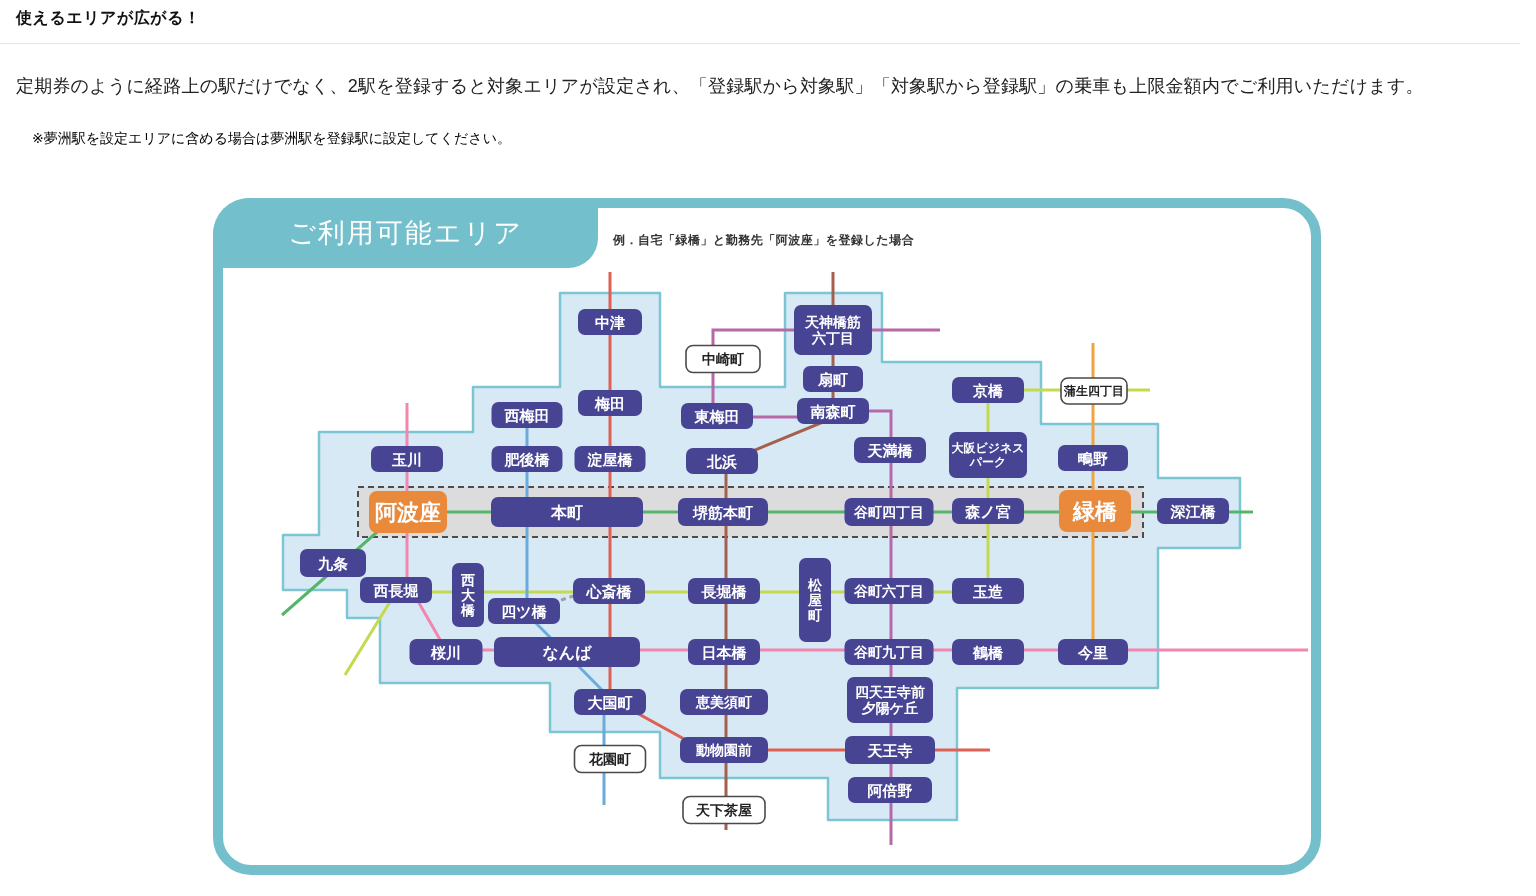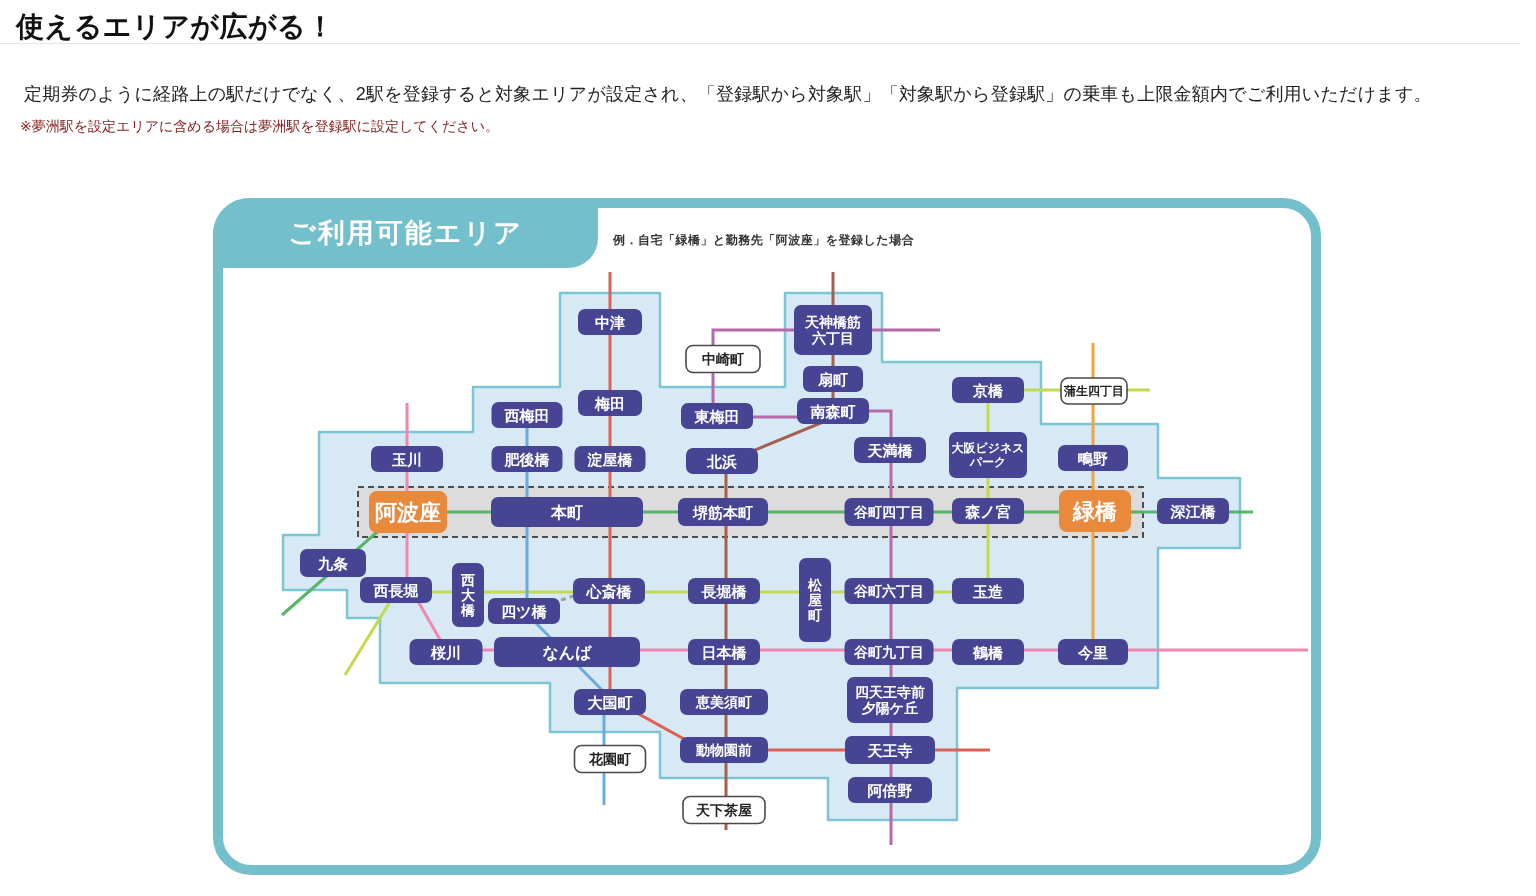--- a/index.html
+++ b/index.html
@@ -10,7 +10,7 @@
   }
   .page-title{
     position:absolute;left:16px;top:8px;margin:0;
-    font-size:28px;font-weight:bold;color:#111;letter-spacing:.5px;
+    font-size:16px;font-weight:bold;color:#111;letter-spacing:.5px;
   }
   .divider{position:absolute;left:0;top:43px;width:1520px;height:1px;background:#e6e6e2;}
   .intro-paragraph{

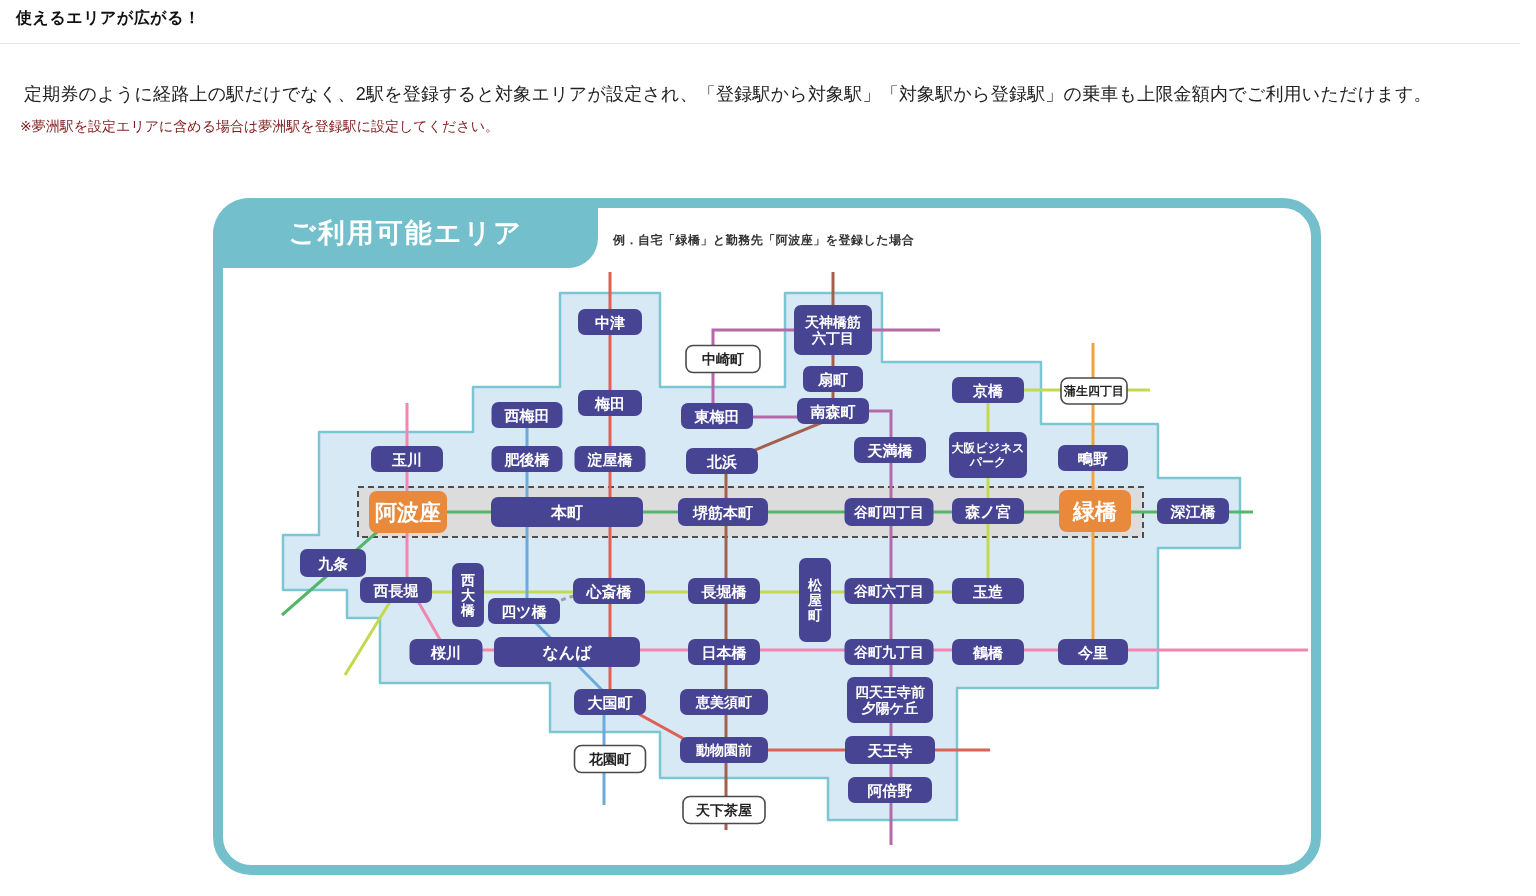--- a/index.html
+++ b/index.html
@@ -14,7 +14,7 @@
   }
   .divider{position:absolute;left:0;top:43px;width:1520px;height:1px;background:#e6e6e2;}
   .intro-paragraph{
-    position:absolute;left:16px;top:74px;margin:8px;width:1480px;
+    position:absolute;left:16px;top:74px;margin:0;width:1480px;
     font-size:18px;color:#222;letter-spacing:.2px;
   }
   .intro-note{

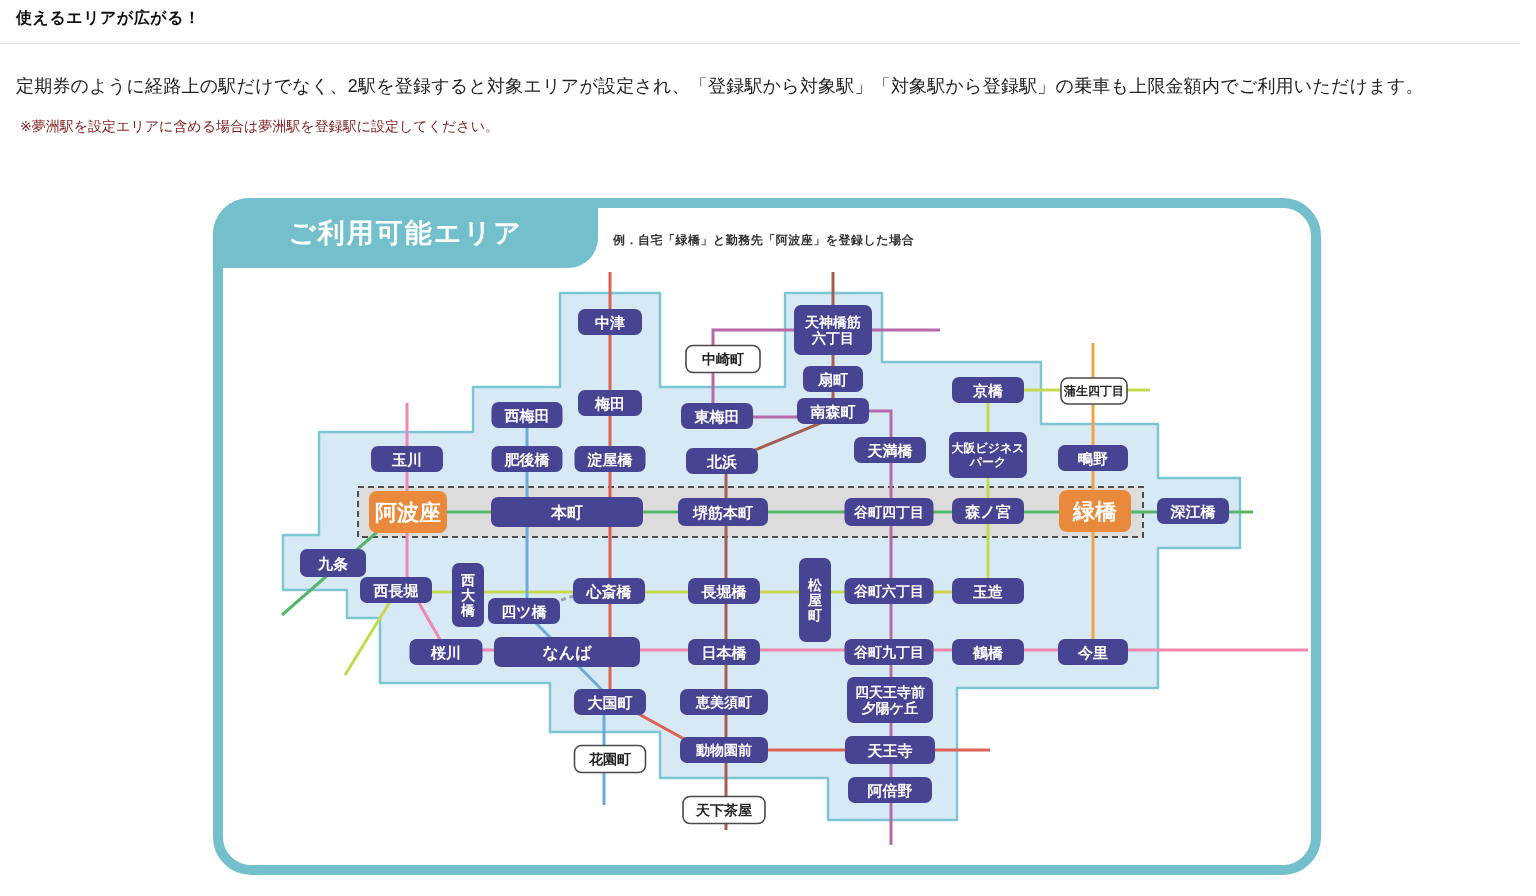--- a/index.html
+++ b/index.html
@@ -18,8 +18,8 @@
     font-size:18px;color:#222;letter-spacing:.2px;
   }
   .intro-note{
-    position:absolute;left:16px;top:114px;margin:4px;
-    font-size:14px;color:#7f1d1d;
+    position:absolute;left:16px;top:114px;margin:16px;
+    font-size:14px;color:#000000;
   }
   .card{
     position:absolute;left:213px;top:198px;width:1108px;height:677px;

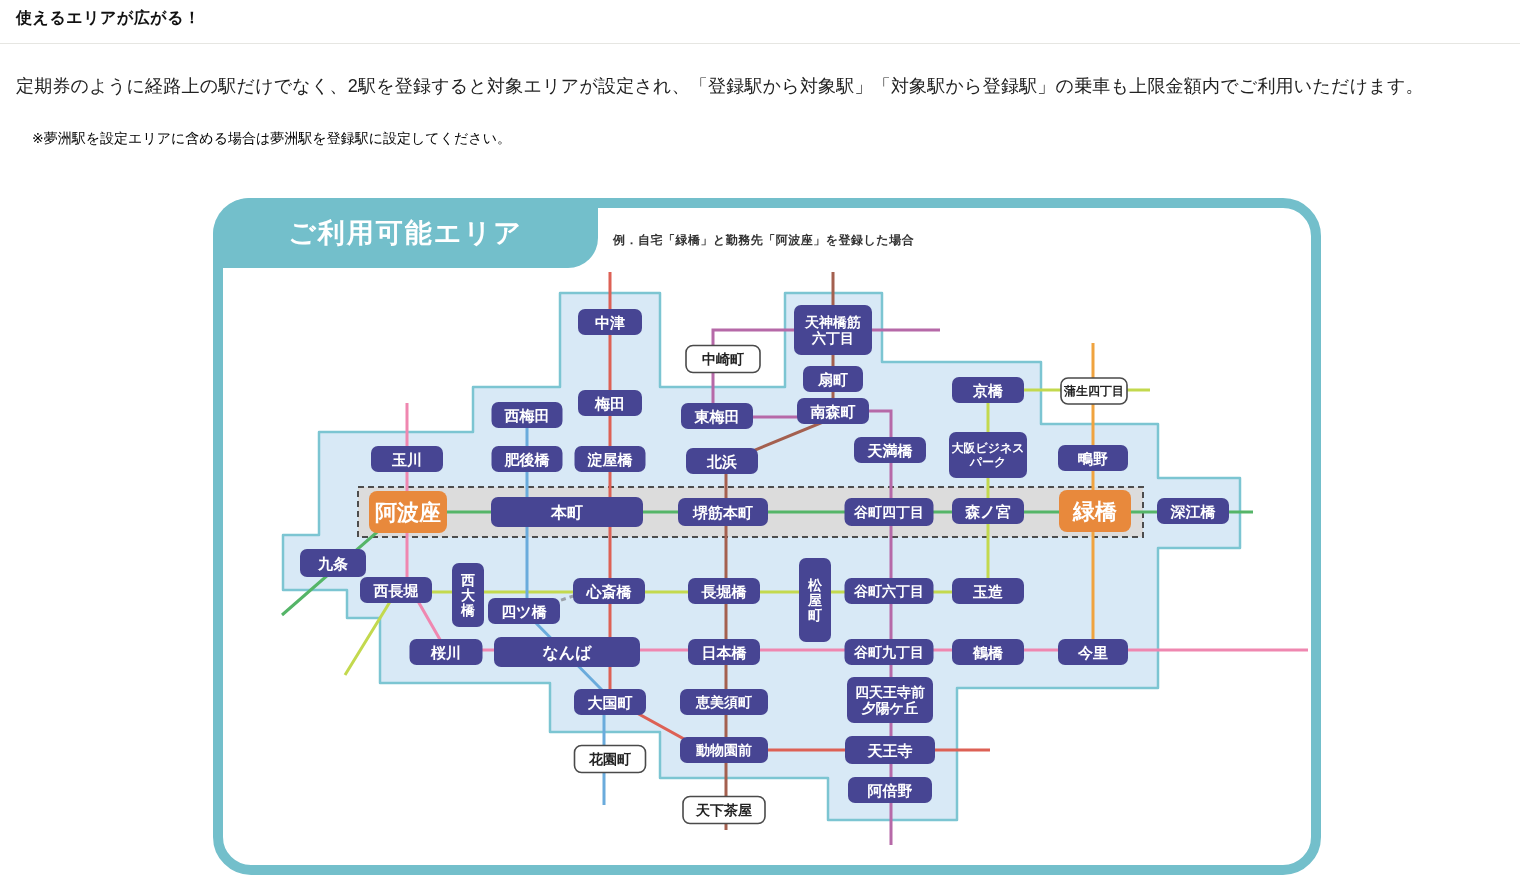--- a/index.html
+++ b/index.html
@@ -31,7 +31,7 @@
     background:#73bfcb;border-radius:36px 0 30px 0;
     display:flex;align-items:center;justify-content:center;
   }
-  .tab span{color:#fff;font-size:27px;font-weight:700;letter-spacing:2px;}
+  .tab span{color:#fff;font-size:27px;font-weight:400;letter-spacing:2px;}
   .caption{
     position:absolute;left:390px;top:24px;
     font-size:12px;font-weight:bold;color:#333;letter-spacing:.5px;

